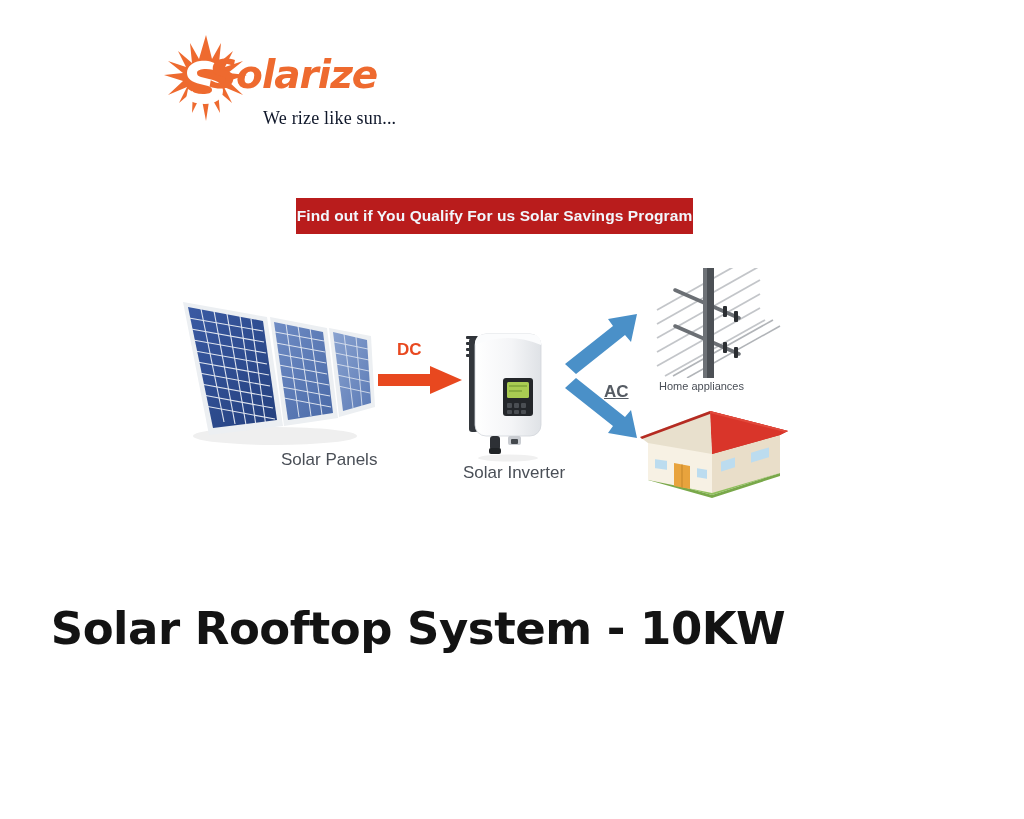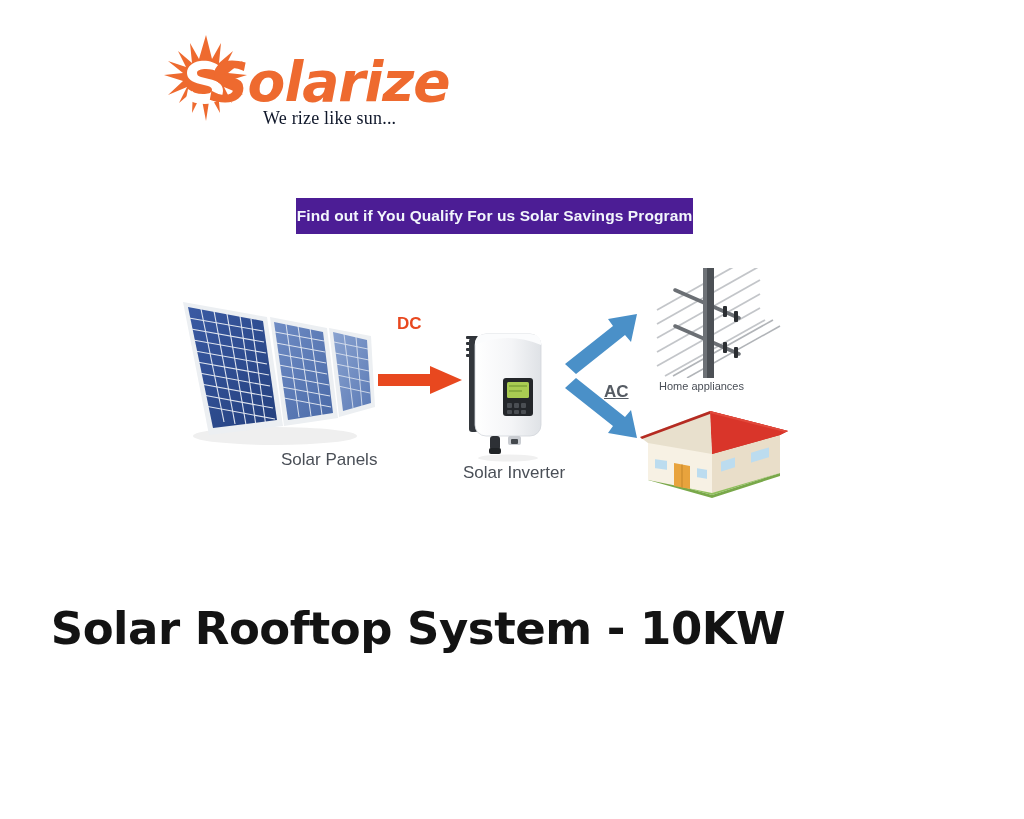--- a/index.html
+++ b/index.html
@@ -37,7 +37,7 @@
     left: 46px;
     top: 22px;
     font-family: "DejaVu Sans", sans-serif;
-    font-size: 55px;
+    font-size: 39px;
     font-style: italic;
     font-weight: 700;
     color: #ee6a2f;

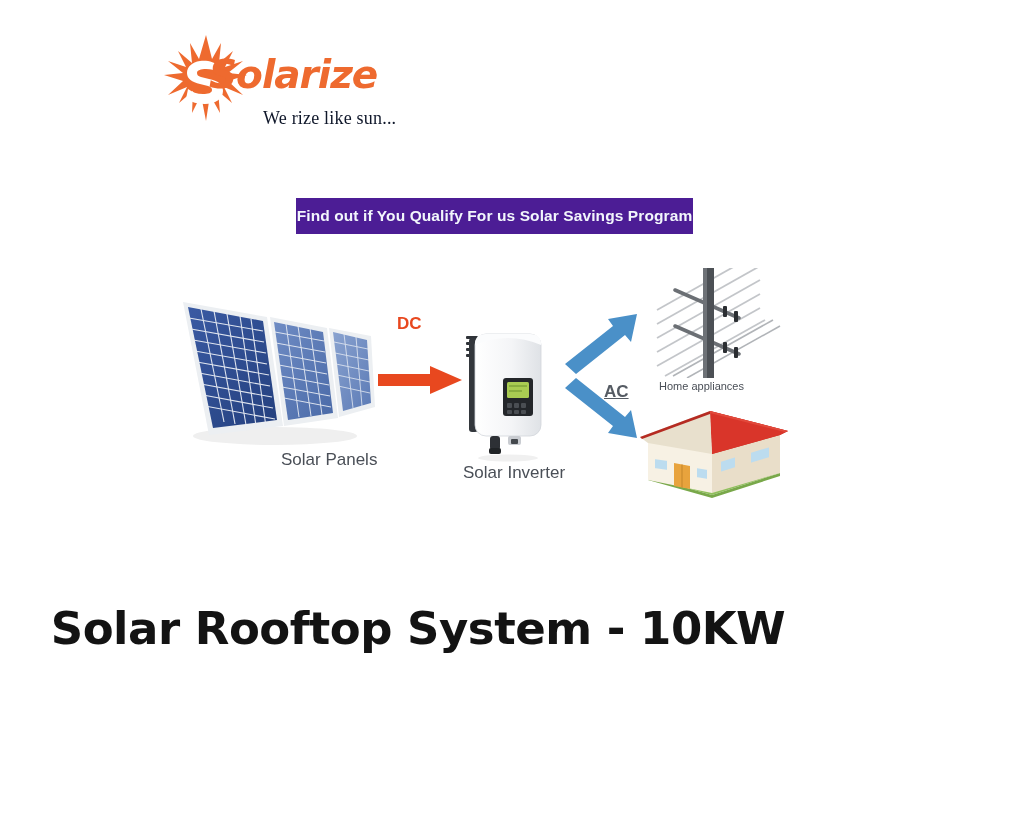--- a/index.html
+++ b/index.html
@@ -63,7 +63,7 @@
     top: 198px;
     width: 397px;
     height: 36px;
-    background: #4c1d95;
+    background: #b91c1c;
     display: flex;
     align-items: center;
     justify-content: center;

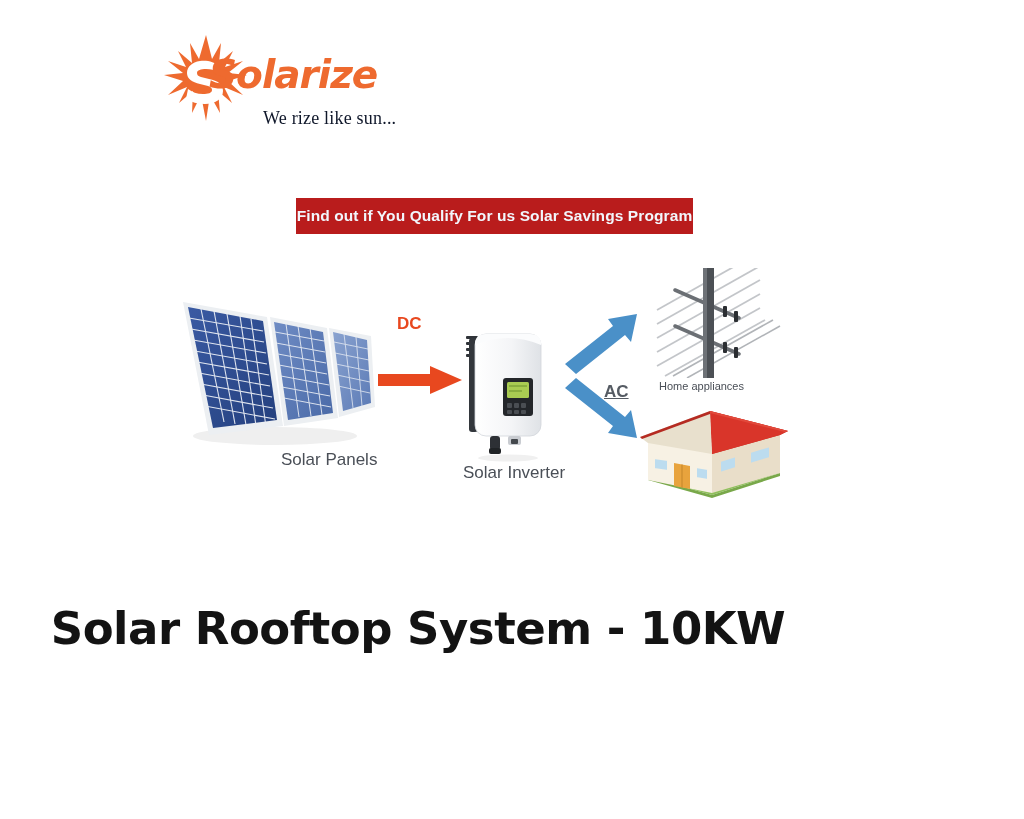--- a/index.html
+++ b/index.html
@@ -119,7 +119,7 @@
   #dc-label {
     position: absolute;
     left: 222px;
-    top: 46px;
+    top: 72px;
     font-family: "Liberation Sans", sans-serif;
     font-size: 17px;
     font-weight: 700;

